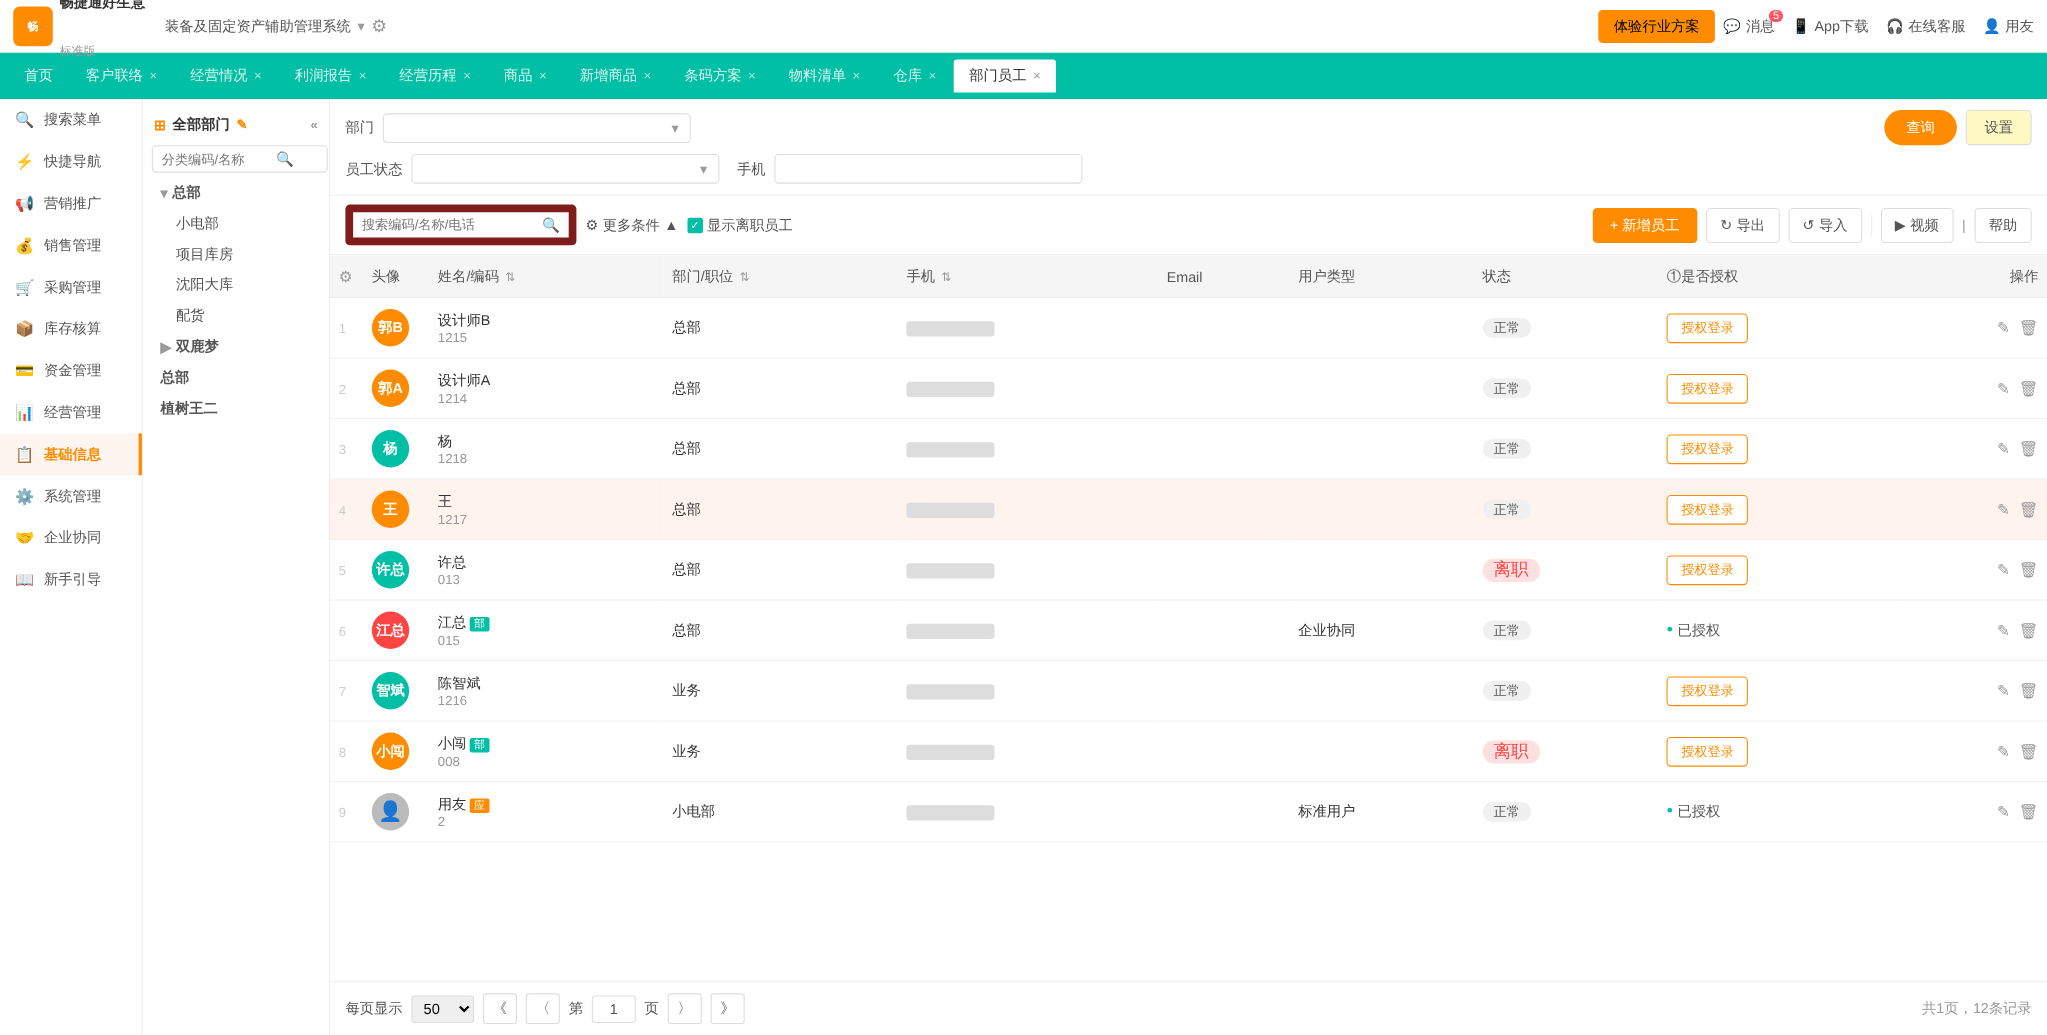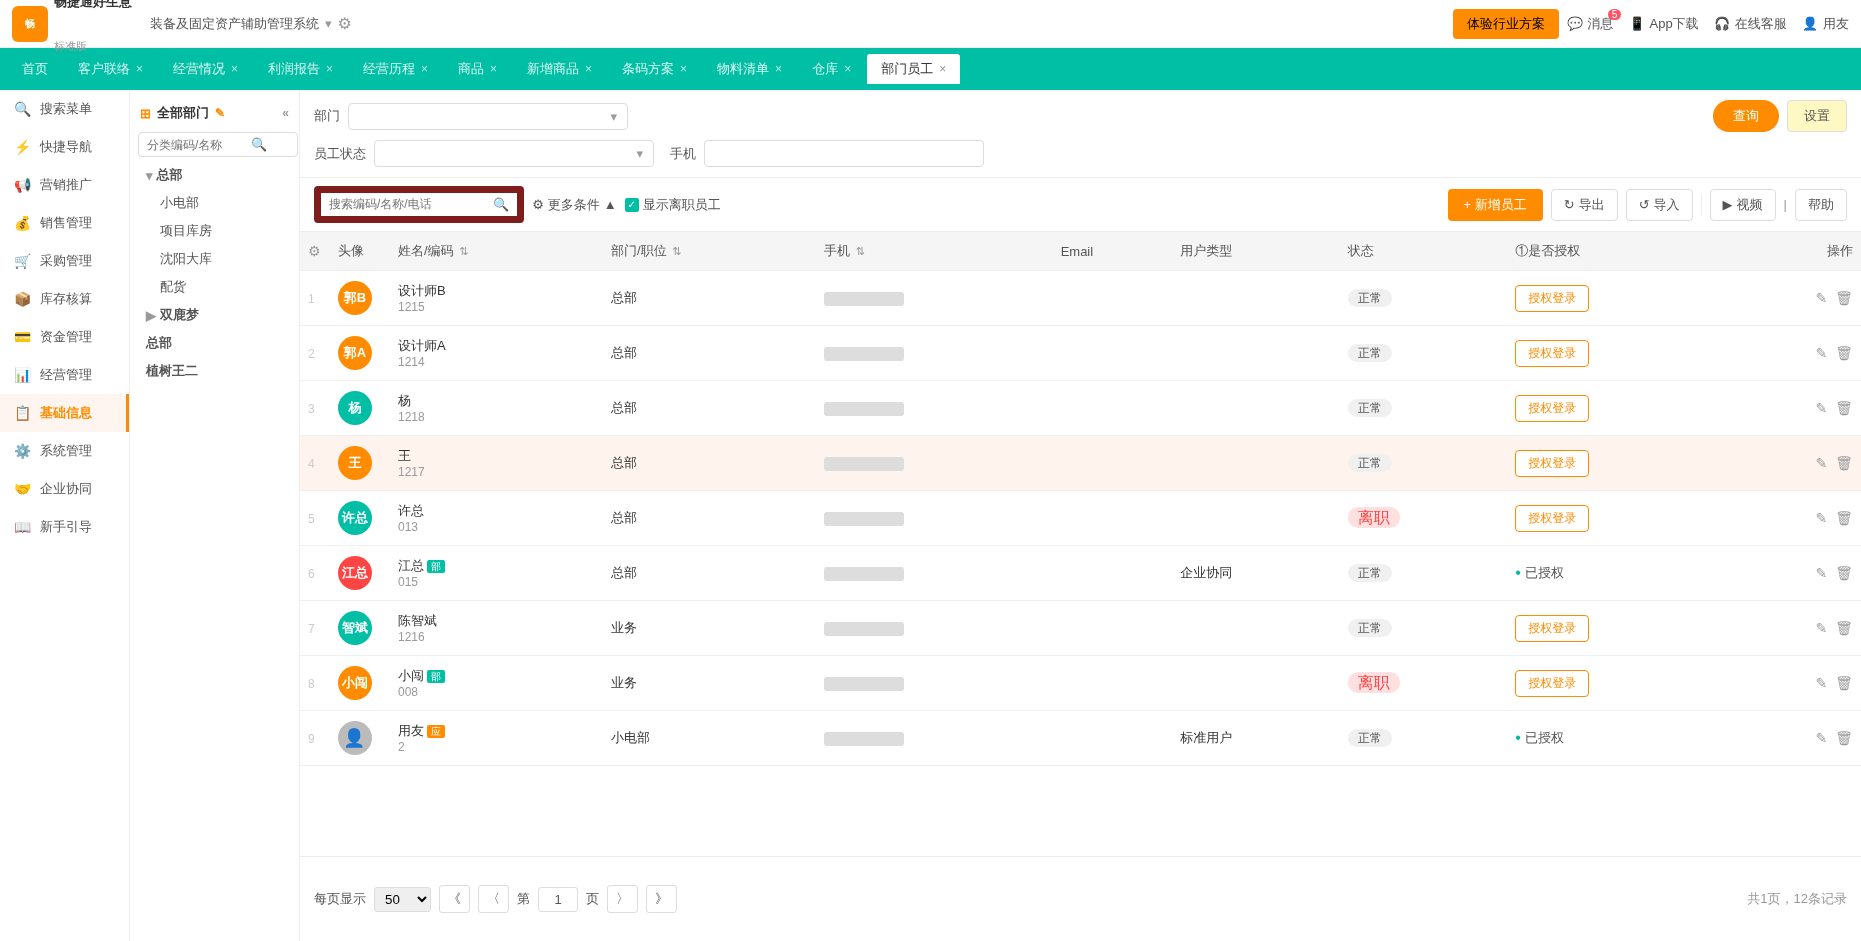--- a/index.html
+++ b/index.html
@@ -100,7 +100,7 @@
     .phone-blur { display: inline-block; background: #ddd; border-radius: 3px; height: 14px; width: 80px; vertical-align: middle; }
 
     
-    .pagination { display: flex; align-items: center; padding: 28px 14px; background: #fff; border-top: 1px solid #eee; font-size: 13px; color: #555; gap: 8px; }
+    .pagination { display: flex; align-items: center; padding: 10px 14px; background: #fff; border-top: 1px solid #eee; font-size: 13px; color: #555; gap: 8px; }
     .page-btn { border: 1px solid #ddd; background: #fff; color: #555; padding: 4px 8px; border-radius: 3px; cursor: pointer; font-size: 13px; }
     .page-num { border: 1px solid #ddd; background: #fff; color: #555; padding: 4px 10px; border-radius: 3px; font-size: 13px; }
     .page-info { margin-left: auto; color: #999; font-size: 13px; }

